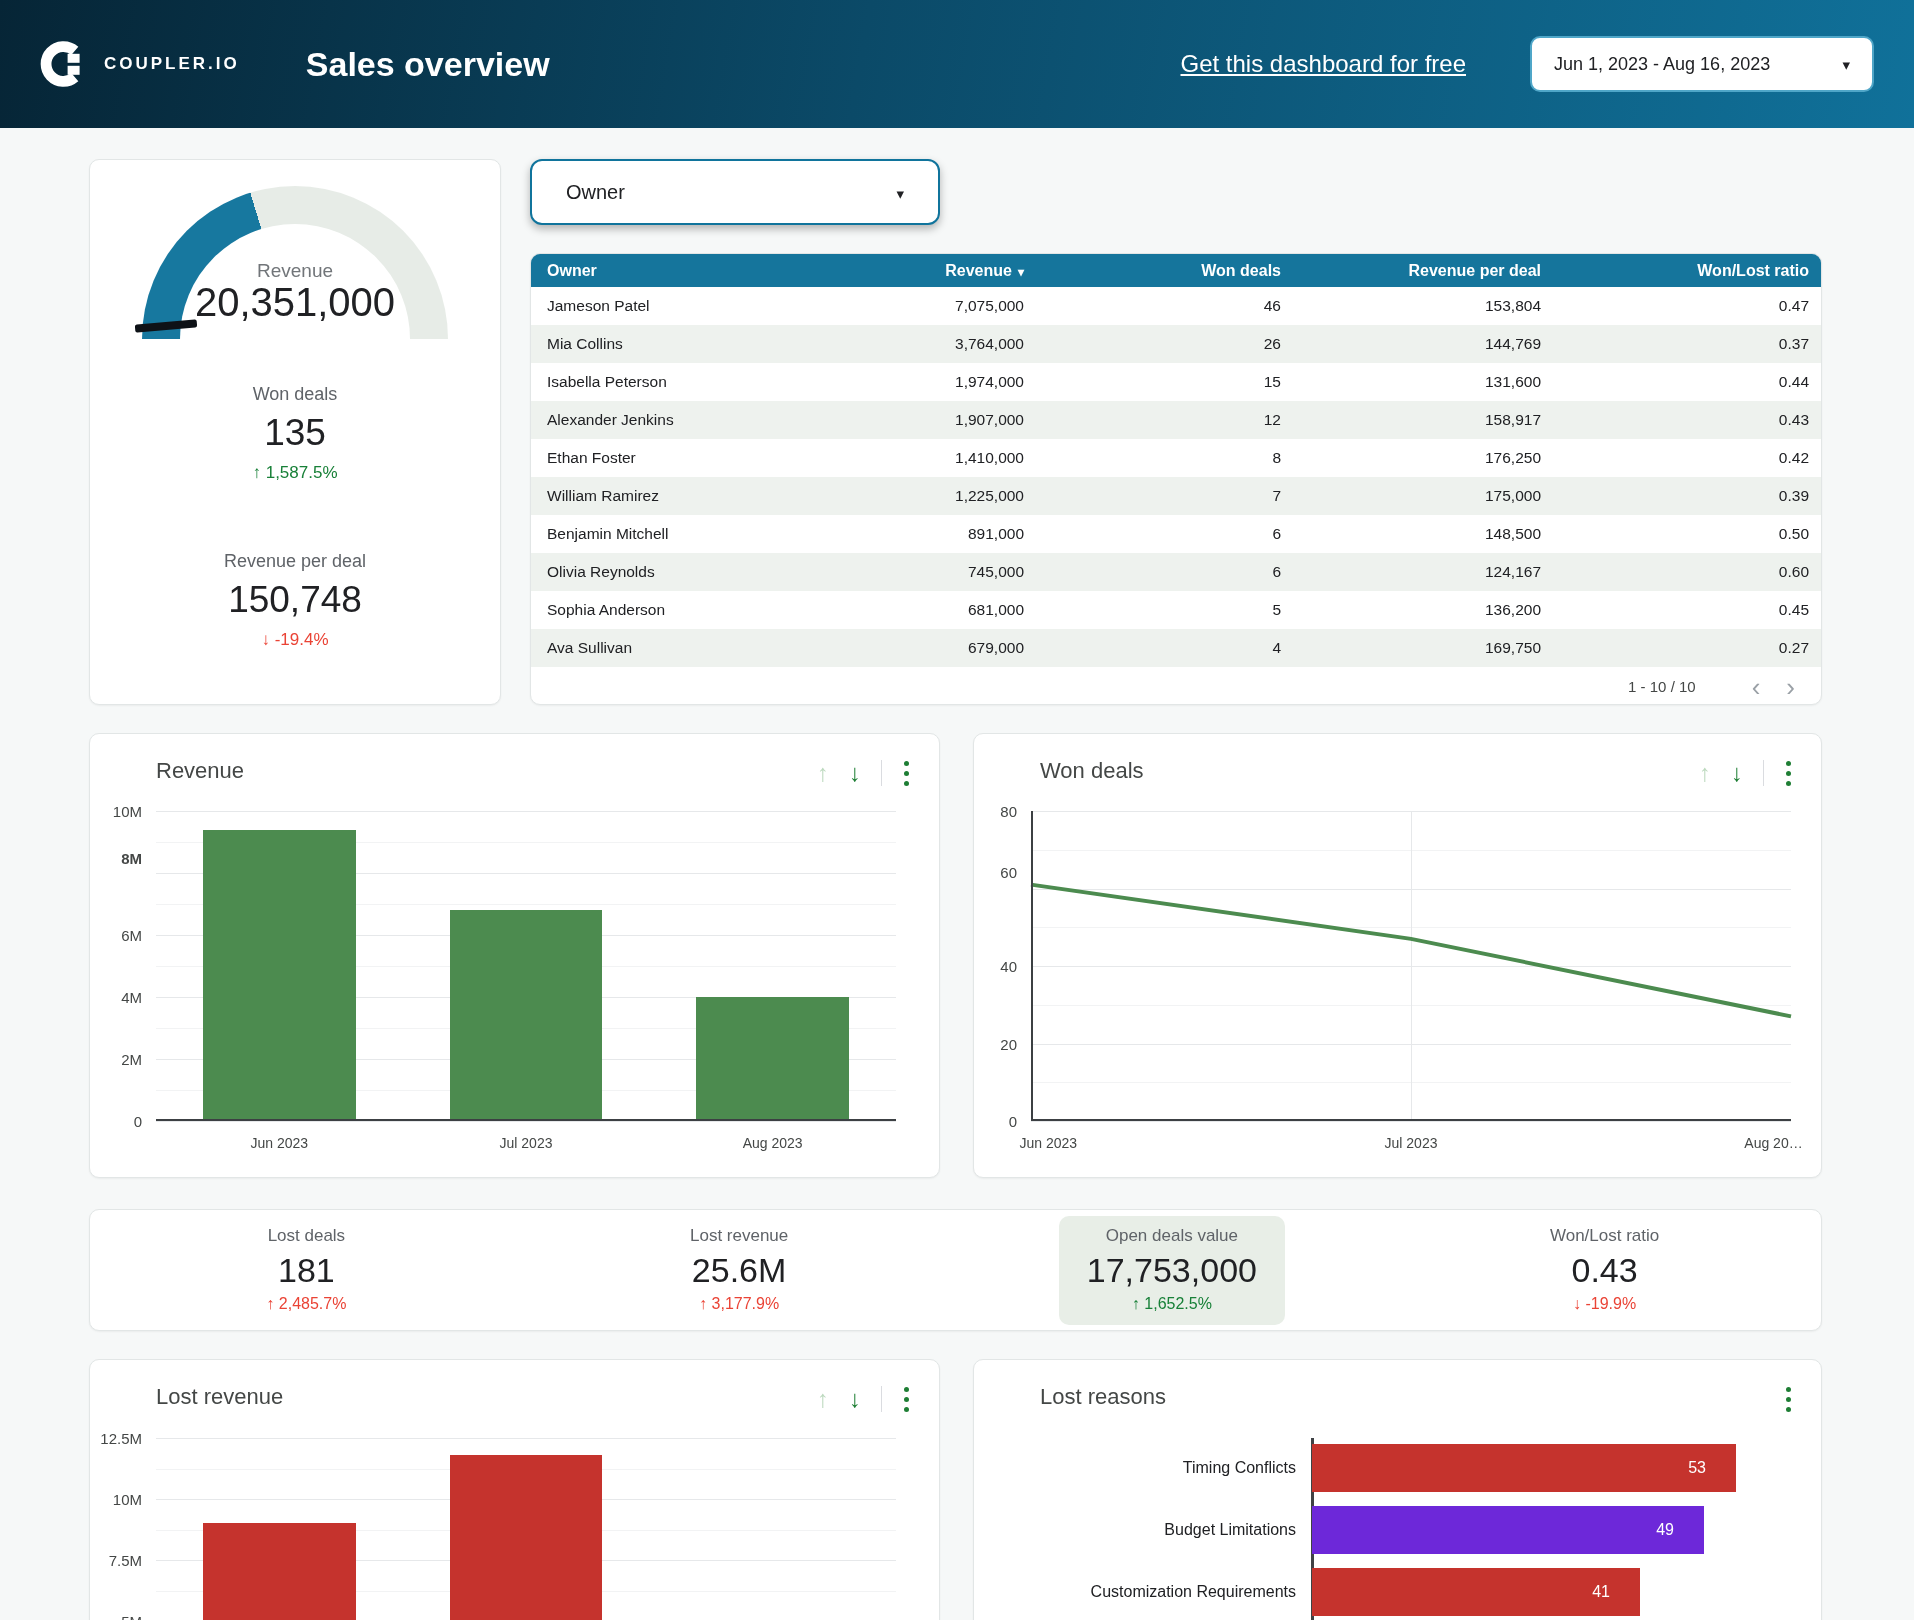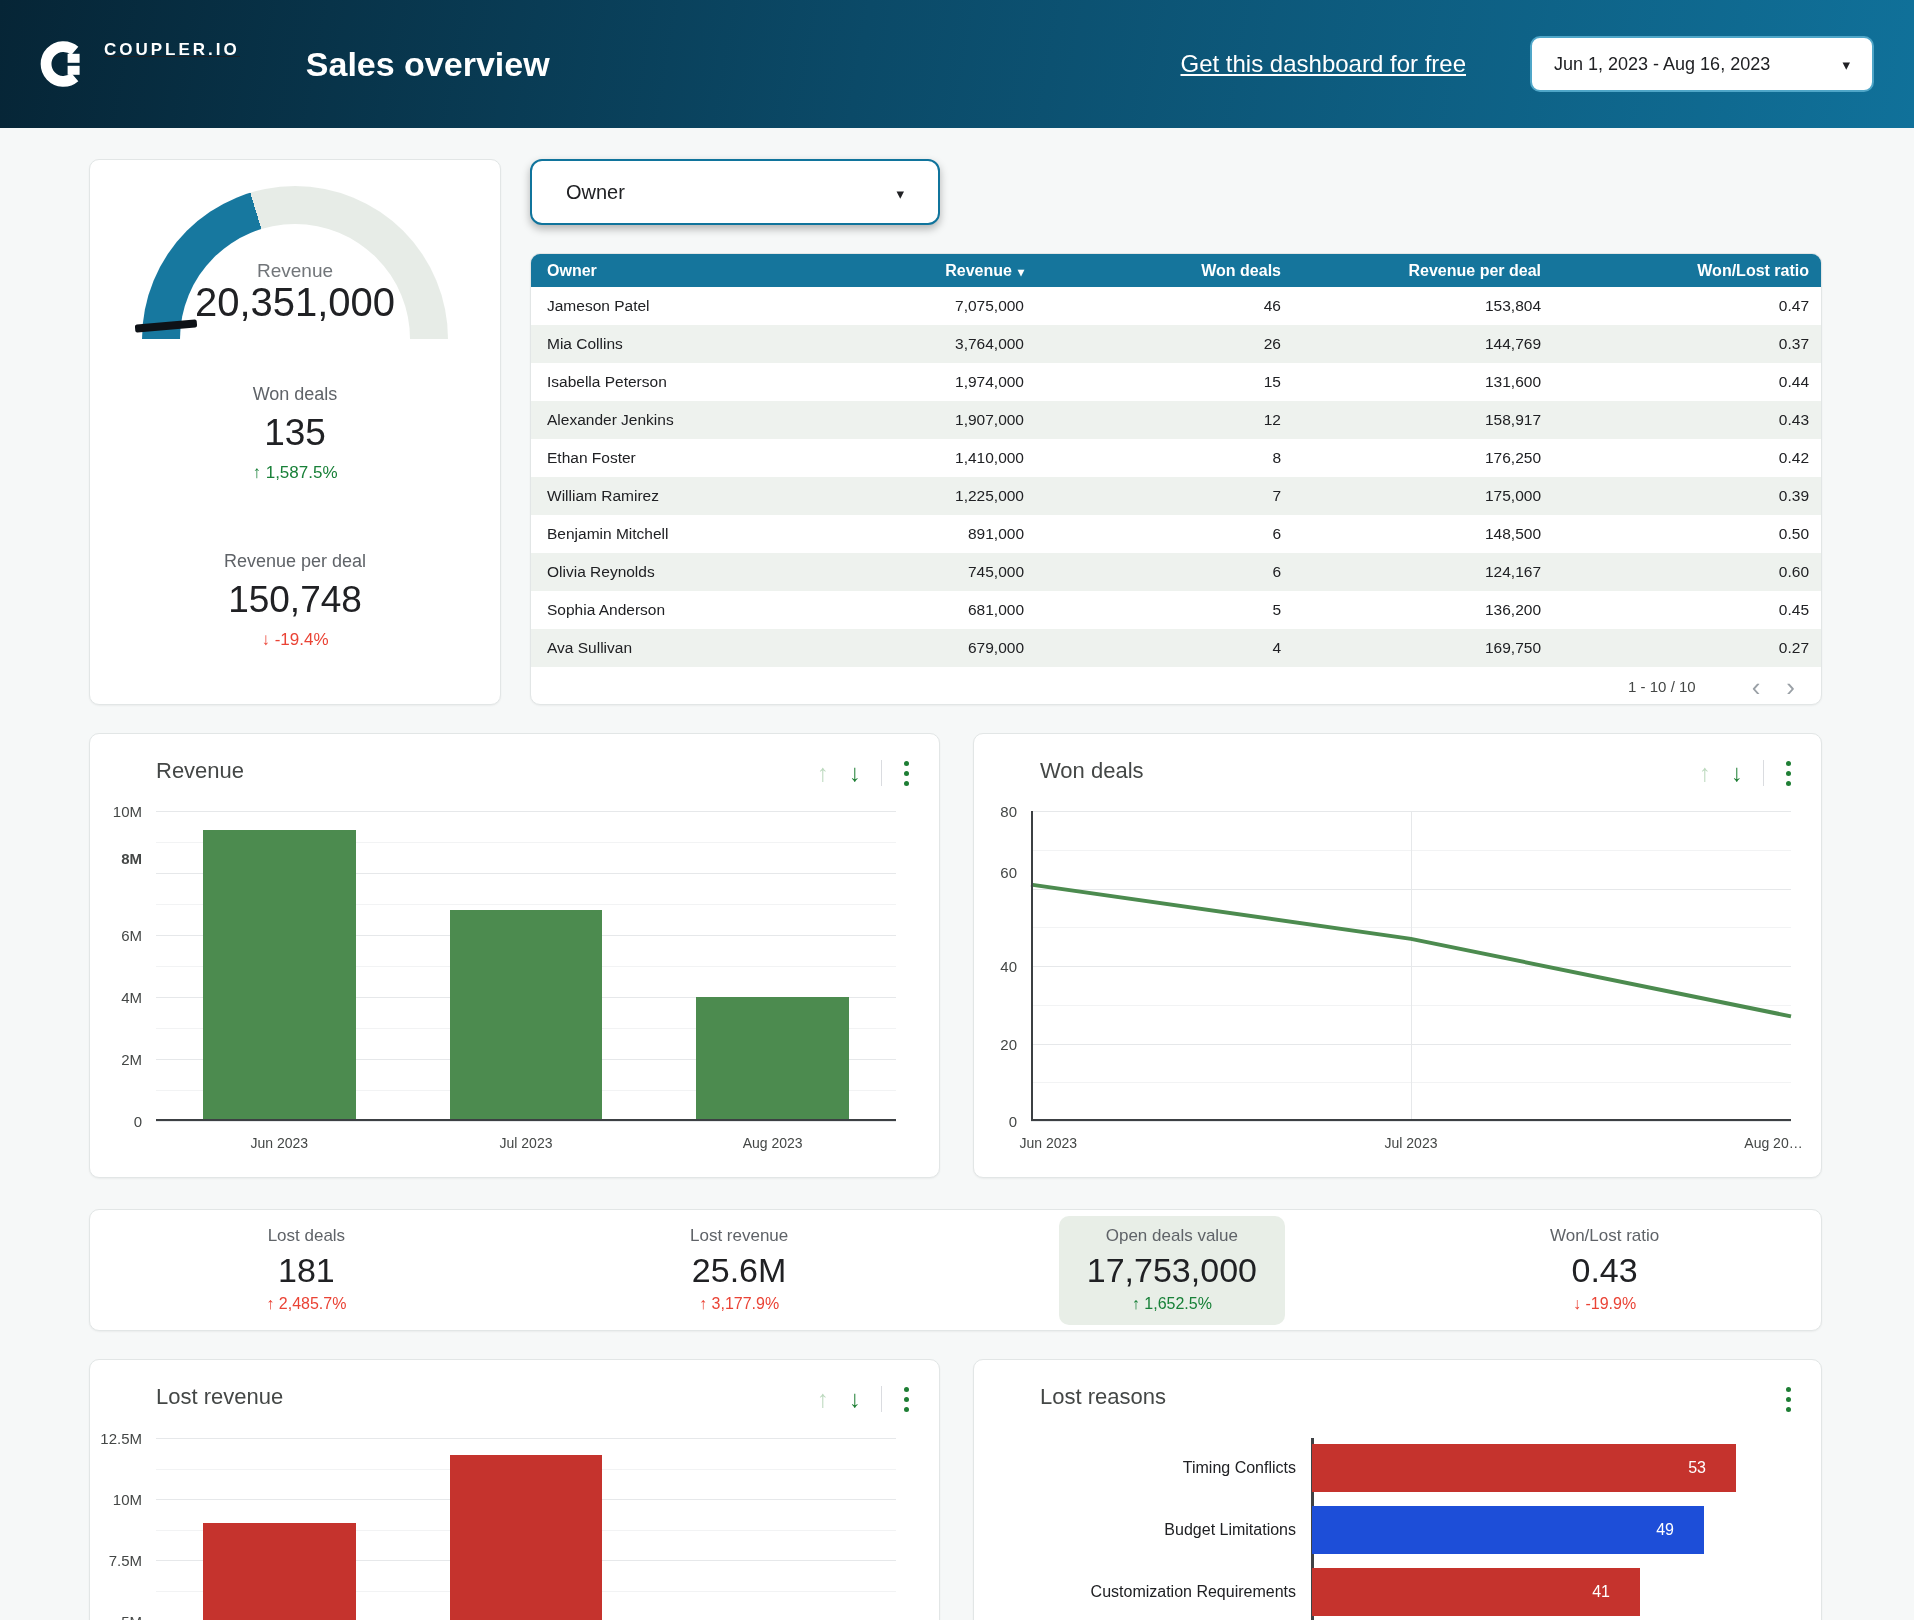--- a/index.html
+++ b/index.html
@@ -10,7 +10,7 @@
   .appbar{position:absolute;left:0;top:0;width:1914px;height:128px;
           background:linear-gradient(100deg,#062536 0%,#0b4a68 45%,#10719a 100%);
           display:flex;align-items:center;padding:0 40px;box-sizing:border-box;}
-  .brand{display:flex;text-decoration:underline;}
+  .brand{display:flex;align-items:center;}
   .brand svg{width:48px;height:48px;display:block;}
   .brand-name{color:#fff;font-size:17px;font-weight:bold;letter-spacing:3px;margin-left:16px;}
   .app-title{color:#fff;font-size:34px;font-weight:bold;margin-left:66px;}

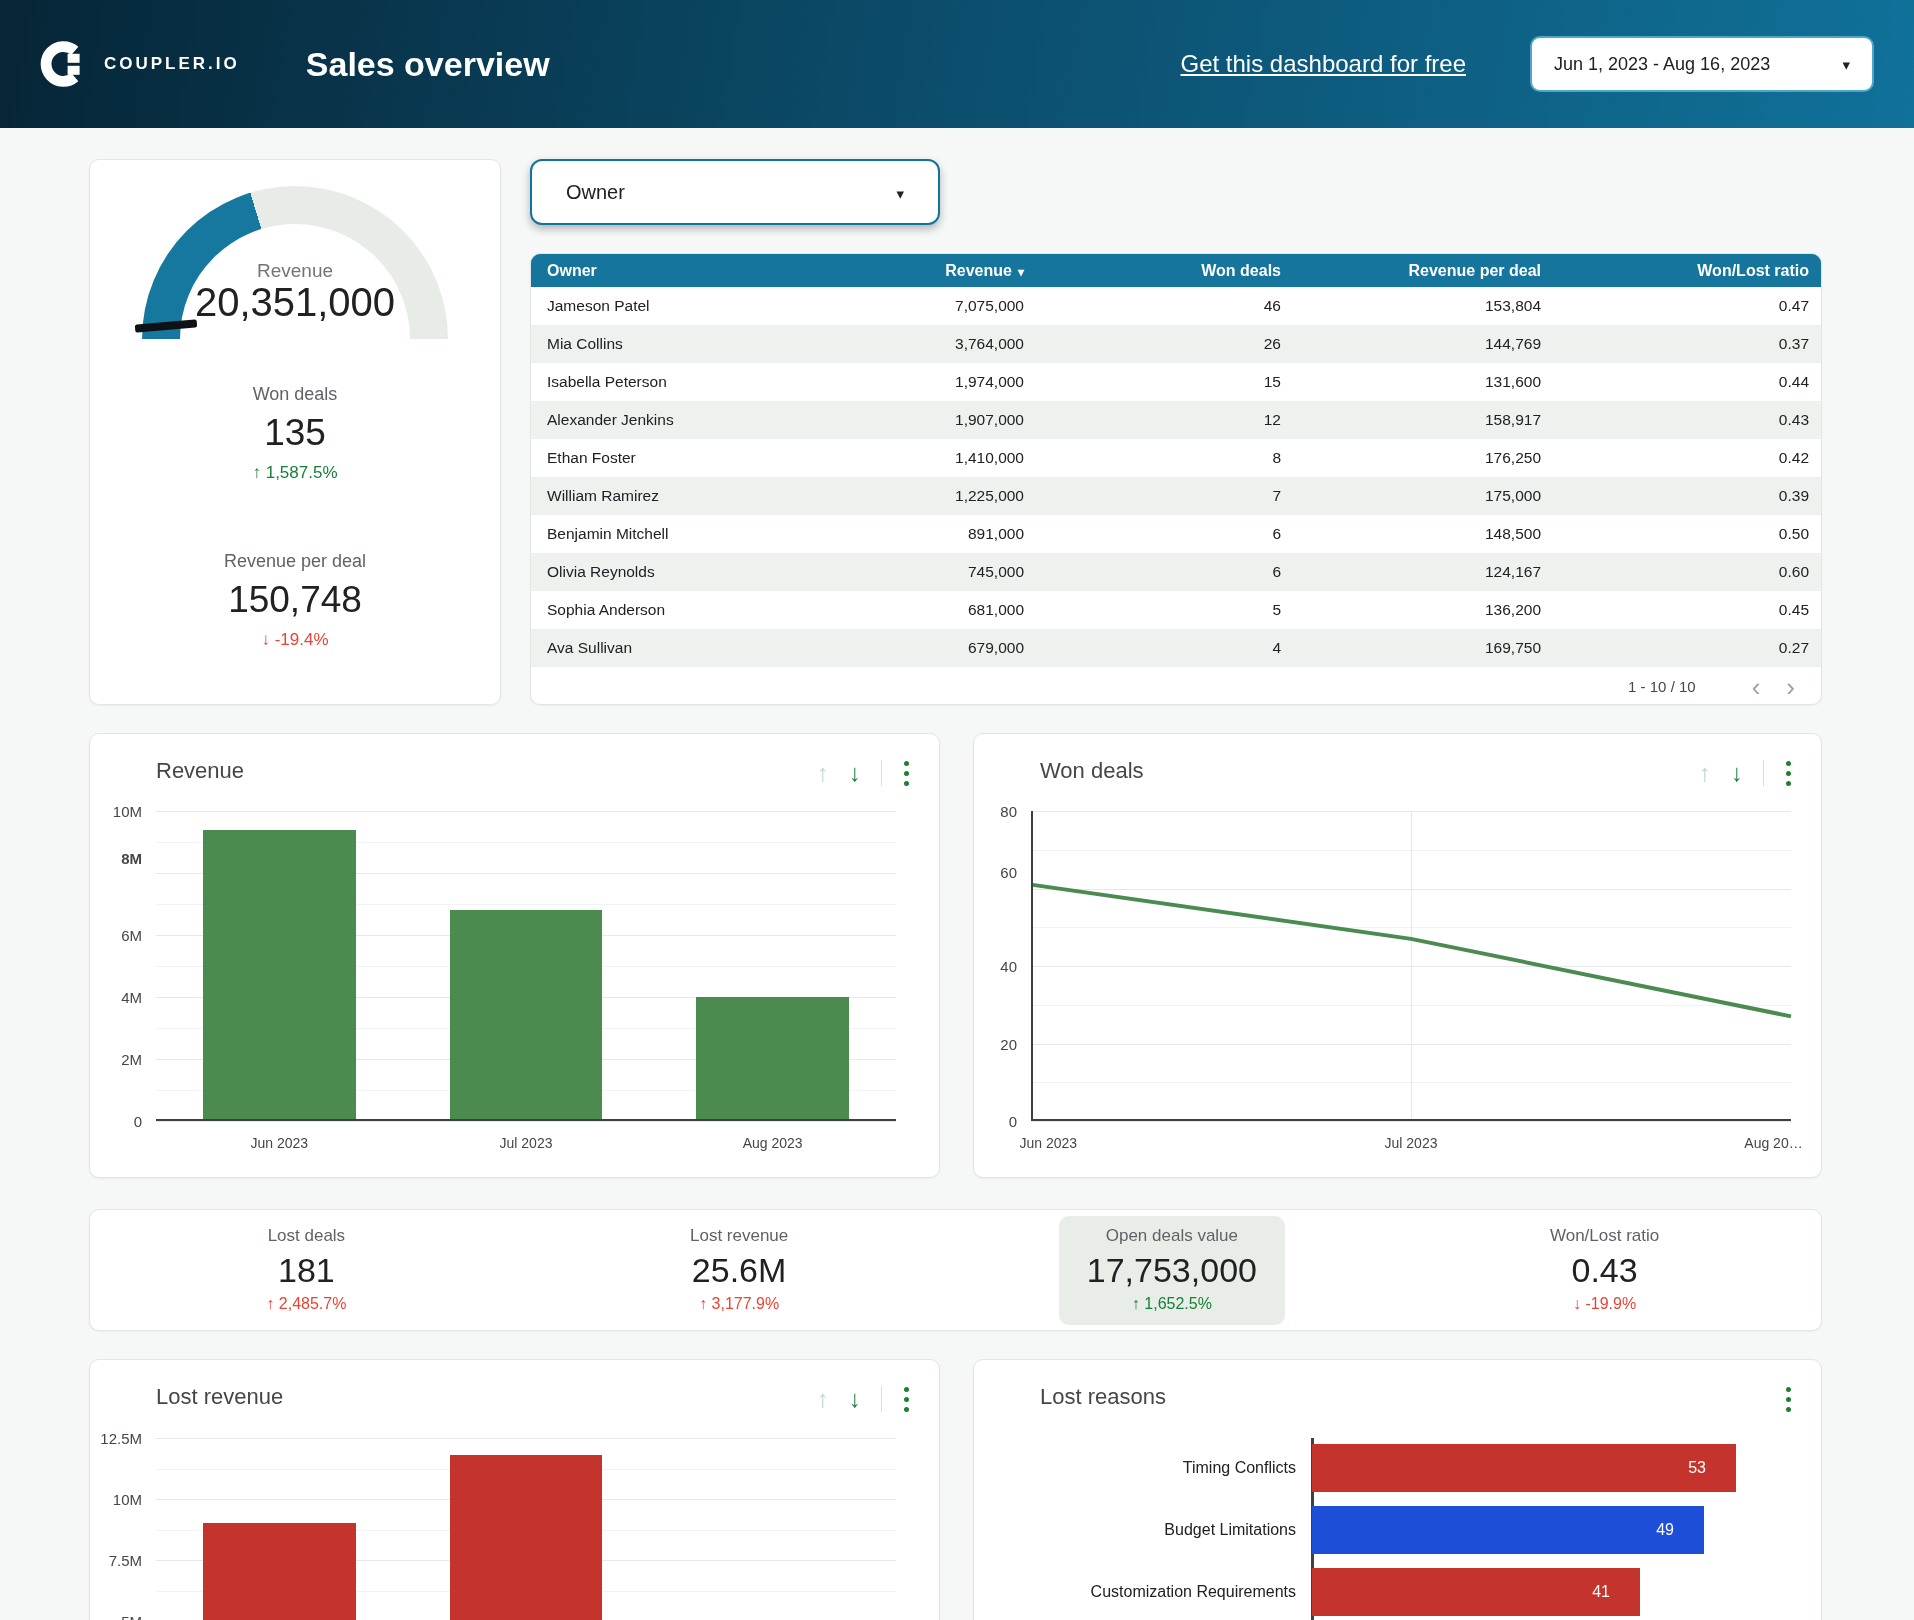--- a/index.html
+++ b/index.html
@@ -384,7 +384,7 @@
         <div class="lr-row">
           <div class="lr-label">Budget Limitations</div>
           <div class="lr-barwrap">
-            <div class="lr-bar" style="width: 81.6667%; background: #1d4ed8;">49</div>
+            <div class="lr-bar" style="width: 81.6667%; background: #6d28d9;">49</div>
           </div>
         </div>
         <div class="lr-row">

